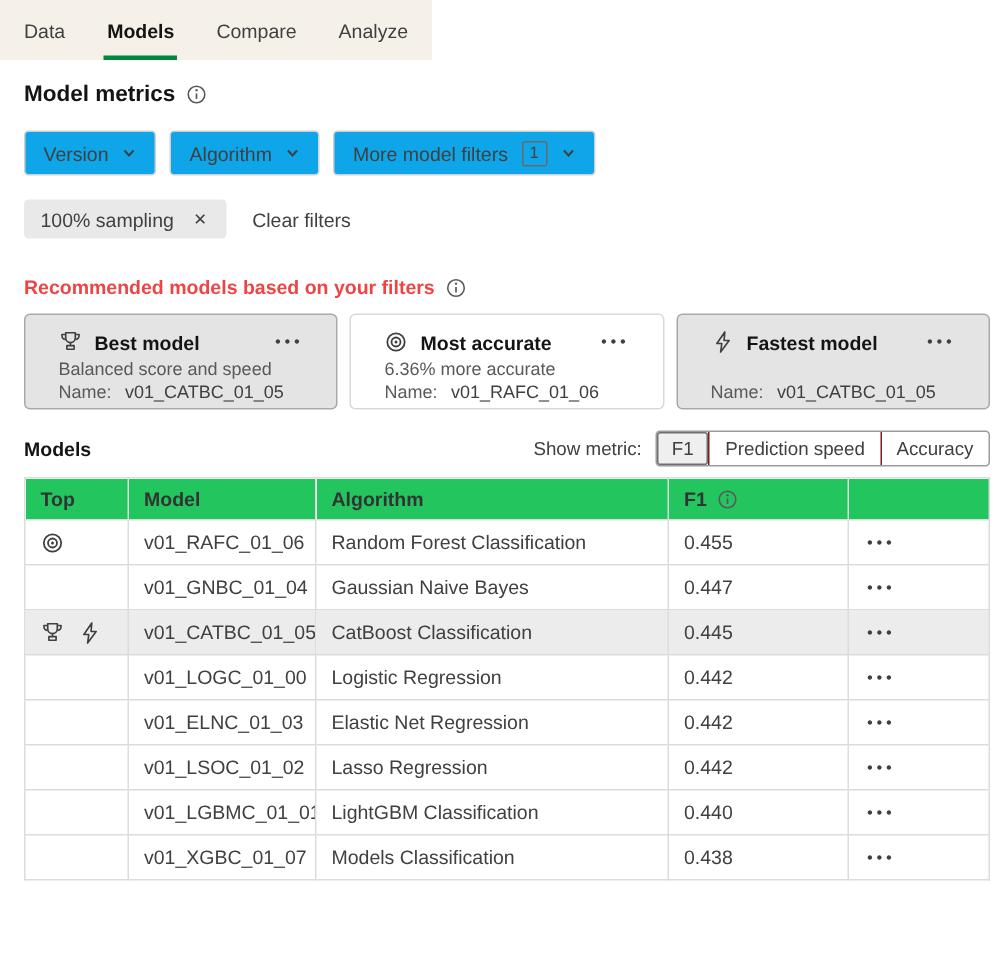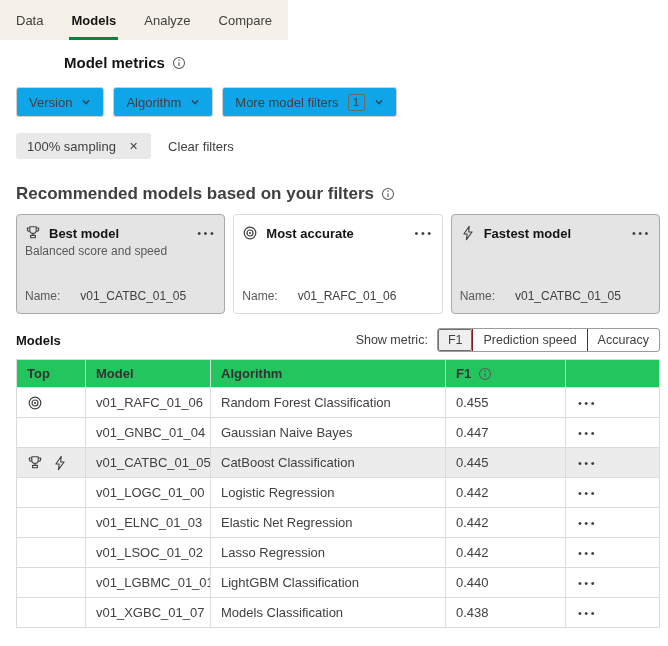--- a/index.html
+++ b/index.html
@@ -111,8 +111,8 @@
   <div class="tabs">
     <button class="tab">Data</button>
     <button class="tab active">Models</button>
+    <button class="tab">Compare</button>
     <button class="tab">Analyze</button>
-    <button class="tab">Compare</button>
   </div>
 </div>
 

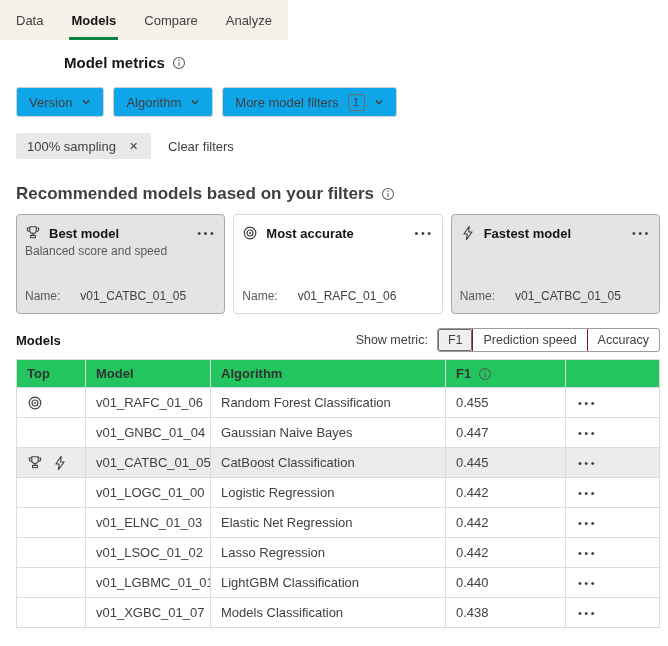--- a/index.html
+++ b/index.html
@@ -30,7 +30,7 @@
   
   .content { padding: 0 8px 0 16px; }
 
-  .page-title-row { display: flex; align-items: center; gap: 7px; margin-top: 14px; margin-left: 48px; }
+  .page-title-row { display: flex; align-items: center; gap: 7px; margin-top: 14px; }
   .page-title { font-size: 15px; font-weight: bold; color: #141414; }
 
   .icon16 { width: 16px; height: 16px; display: block; }

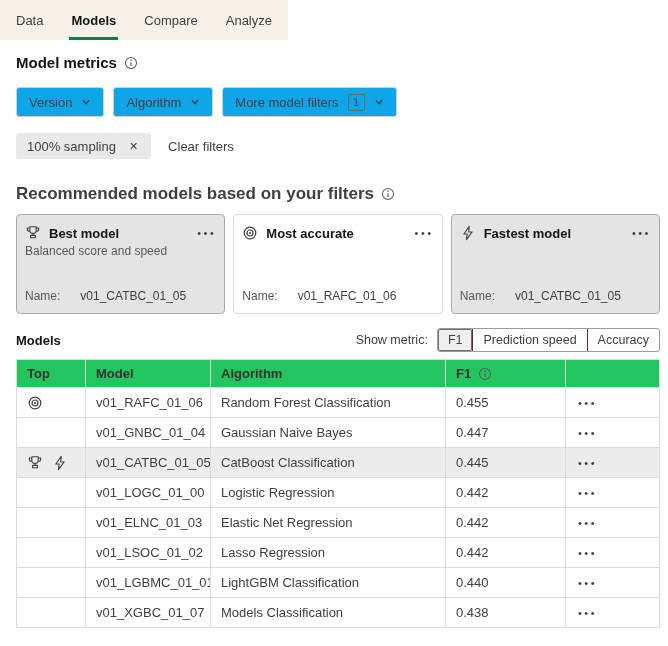--- a/index.html
+++ b/index.html
@@ -58,7 +58,7 @@
 
   
   .section-title-row { display: flex; align-items: center; gap: 7px; margin-top: 25px; }
-  .section-title { font-weight: bold; font-size: 17px; color: #404040; }
+  .section-title { font-weight: bold; font-size: 13px; color: #ef4444; }
 
   .cards { display: flex; gap: 8px; margin-top: 10px; }
   .card {

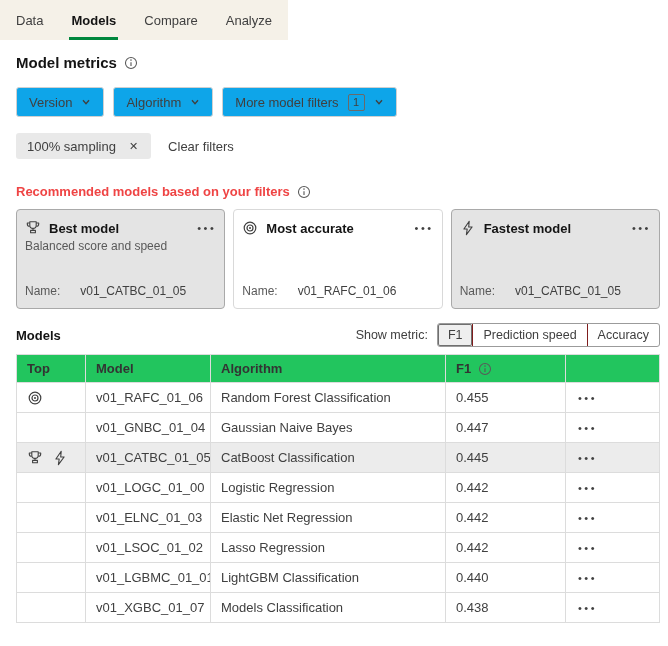--- a/index.html
+++ b/index.html
@@ -62,8 +62,8 @@
 
   .cards { display: flex; gap: 8px; margin-top: 10px; }
   .card {
-    flex: 1; height: 100px; border: 1px solid #d9d9d9; border-radius: 4px;
-    background: #fff; padding: 10px 8px; display: flex; flex-direction: column;
+    flex: 1; height: 64px; border: 1px solid #d9d9d9; border-radius: 4px;
+    background: #fff; padding: 10px 22px; display: flex; flex-direction: column;
   }
   .card.selected { background: var(--card-selected-bg, #e4e4e4); border-color: #a9a9a9; }
   .card-head { display: flex; align-items: center; gap: 8px; }

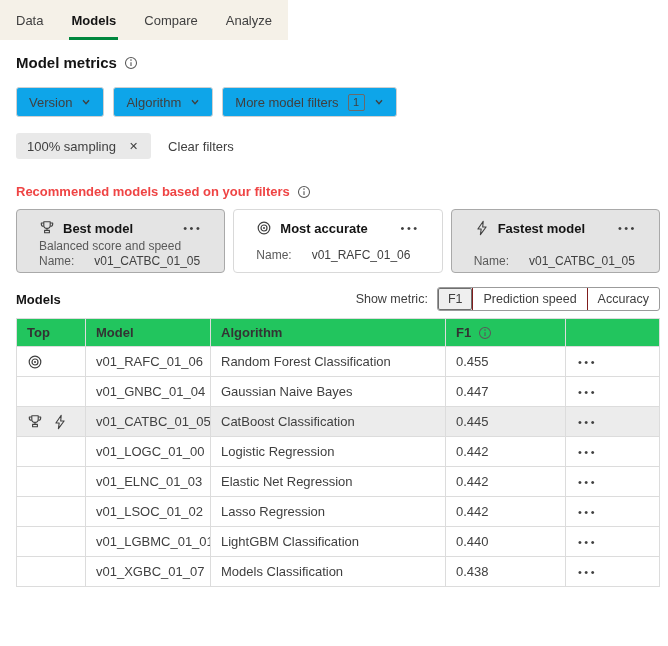--- a/index.html
+++ b/index.html
@@ -201,6 +201,7 @@
         <span class="card-title">Most accurate</span>
         <button class="dots">•••</button>
       </div>
+      <div class="card-sub">6.36% more accurate</div>
       <div class="card-name">
         <span class="lbl">Name:</span>
         <span>v01_RAFC_01_06</span>

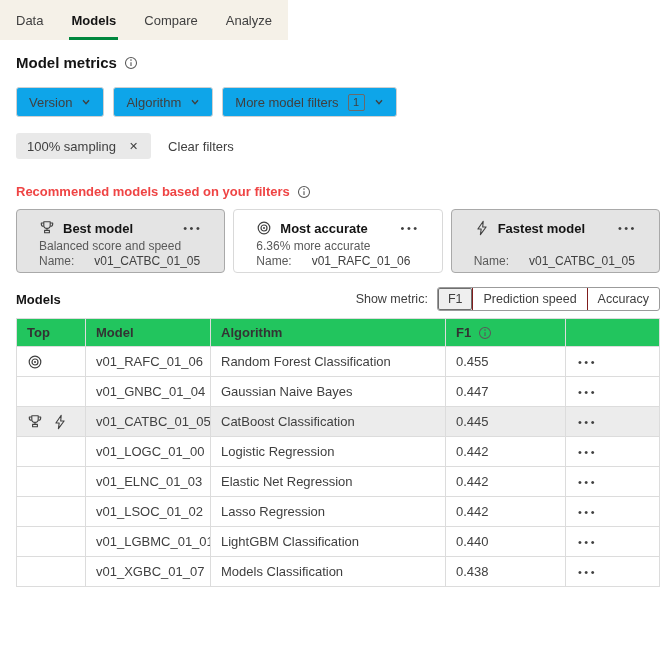--- a/index.html
+++ b/index.html
@@ -73,7 +73,7 @@
     font-size: 11px; letter-spacing: 2.5px; padding: 2px 0 2px 2px; line-height: 1;
   }
   .card-sub { font-size: 12px; color: #595959; margin-top: 3px; min-height: 15px; }
-  .card-name { margin-top: auto; font-size: 12px; color: #404040; display: flex; gap: 20px; align-items: baseline; }
+  .card-name { margin-top: auto; font-size: 12px; color: #404040; display: flex; gap: 9px; align-items: baseline; }
   .card-name .lbl { color: #595959; }
 
   

